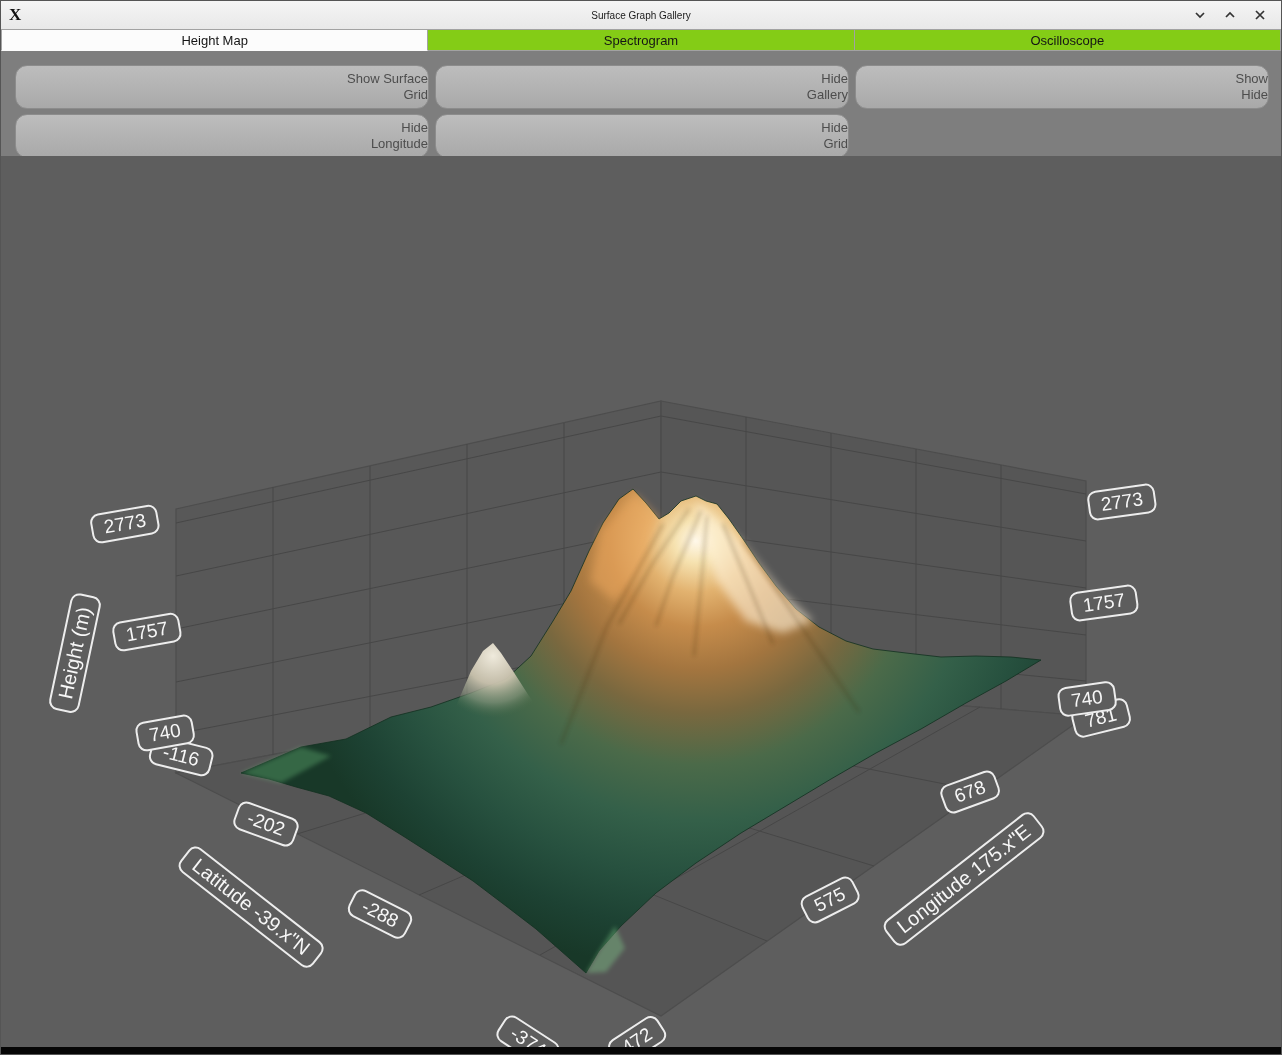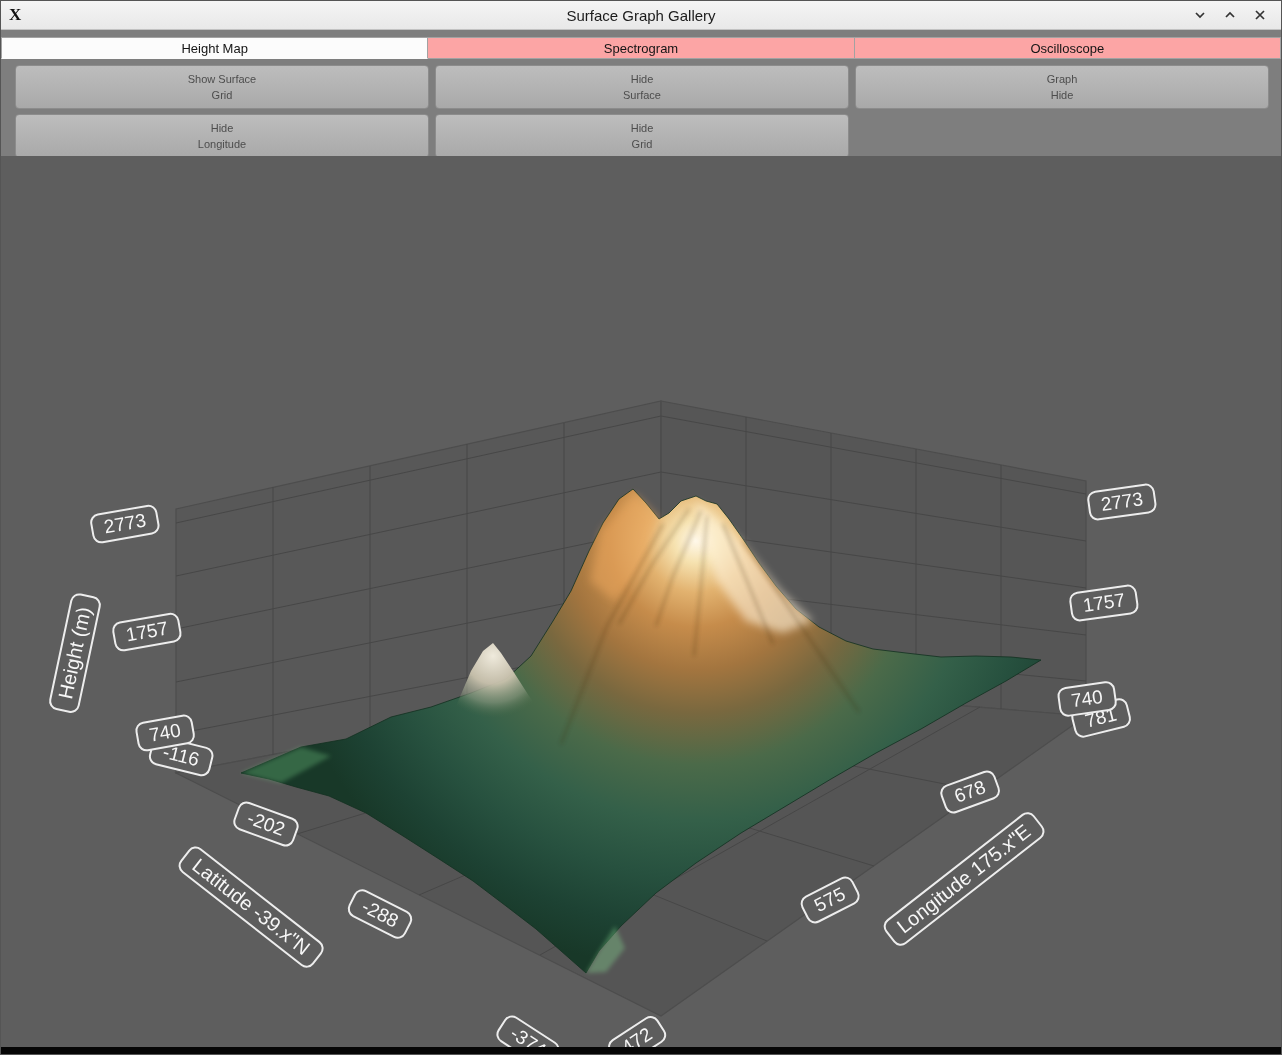--- a/index.html
+++ b/index.html
@@ -21,7 +21,7 @@
   }
   .win-title {
     position:absolute; left:0; right:0; text-align:center;
-    font-size:15px; color:#1b1b1b;
+    font-size:10px; color:#1b1b1b;
   }
   .win-controls { margin-left:auto; display:flex; gap:8px; padding-right:10px; z-index:2; }
   .ctrl { width:22px; height:22px; display:flex; align-items:center; justify-content:center; }

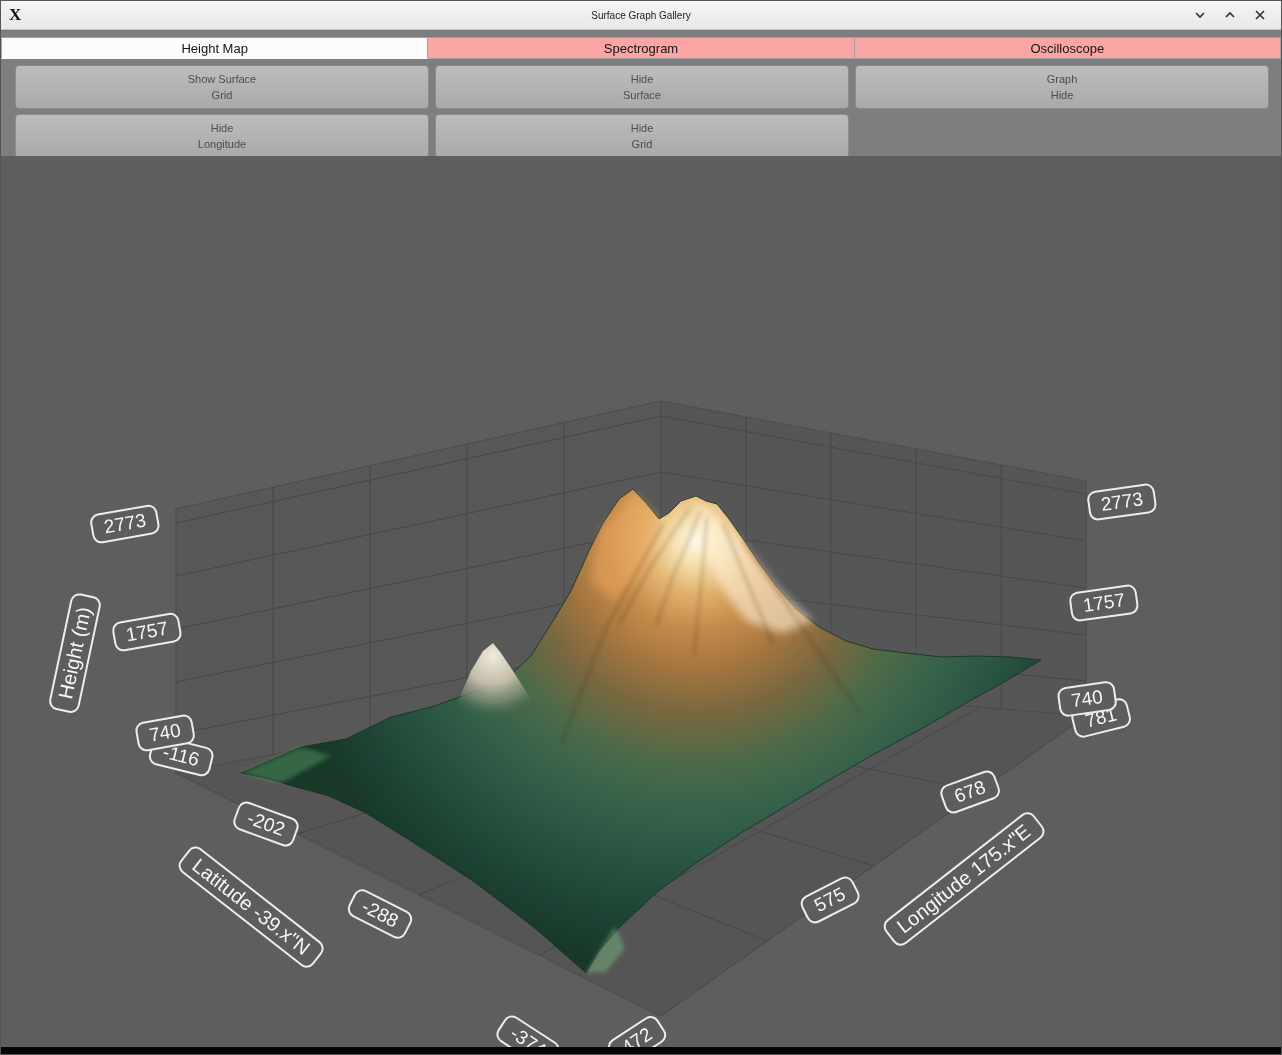--- a/index.html
+++ b/index.html
@@ -27,7 +27,7 @@
   .ctrl { width:22px; height:22px; display:flex; align-items:center; justify-content:center; }
   .ctrl svg { stroke:#333; stroke-width:1.7; fill:none; }
   
-  .tabbar { position:absolute; top:36px; left:0; right:0; height:22px; display:flex; background:#cccccc; }
+  .tabbar { position:absolute; top:28px; left:0; right:0; height:22px; display:flex; background:#cccccc; }
   .tab {
     flex:1; text-align:center; line-height:21px; font-size:13px; color:#151515;
     background:#fca5a5; border:1px solid #a2a2a2; border-left:none; box-sizing:border-box;

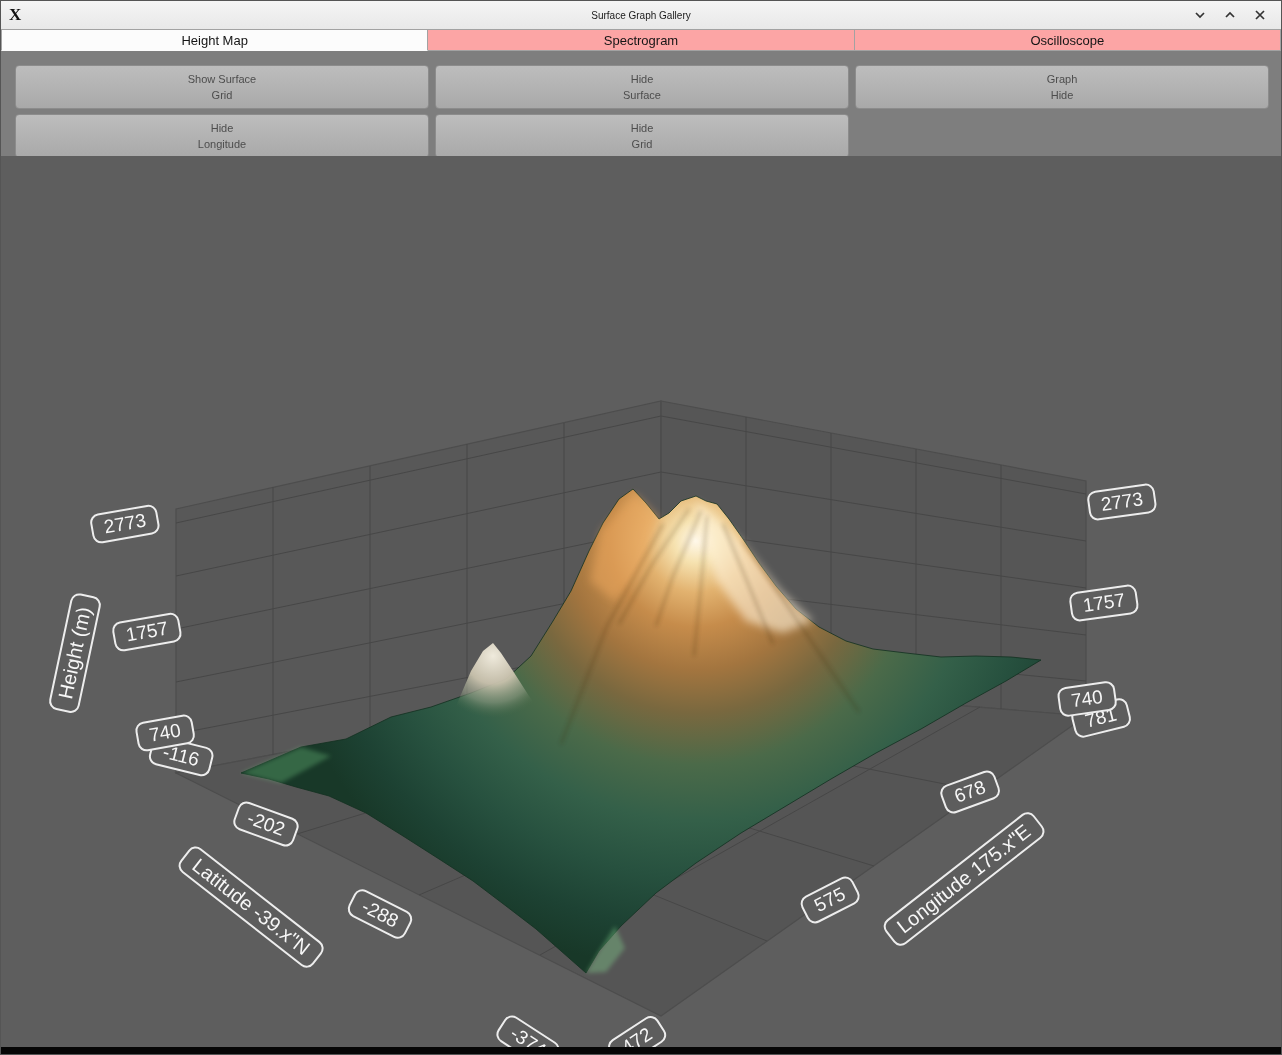--- a/index.html
+++ b/index.html
@@ -30,7 +30,7 @@
   .tabbar { position:absolute; top:28px; left:0; right:0; height:22px; display:flex; background:#cccccc; }
   .tab {
     flex:1; text-align:center; line-height:21px; font-size:13px; color:#151515;
-    background:#fca5a5; border:1px solid #a2a2a2; border-left:none; box-sizing:border-box;
+    background:#84cc16; border:1px solid #a2a2a2; border-left:none; box-sizing:border-box;
   }
   .tab:first-child { border-left:1px solid #a2a2a2; }
   .tab.active { background:#fcfcfc; border-bottom-color:#fcfcfc; }

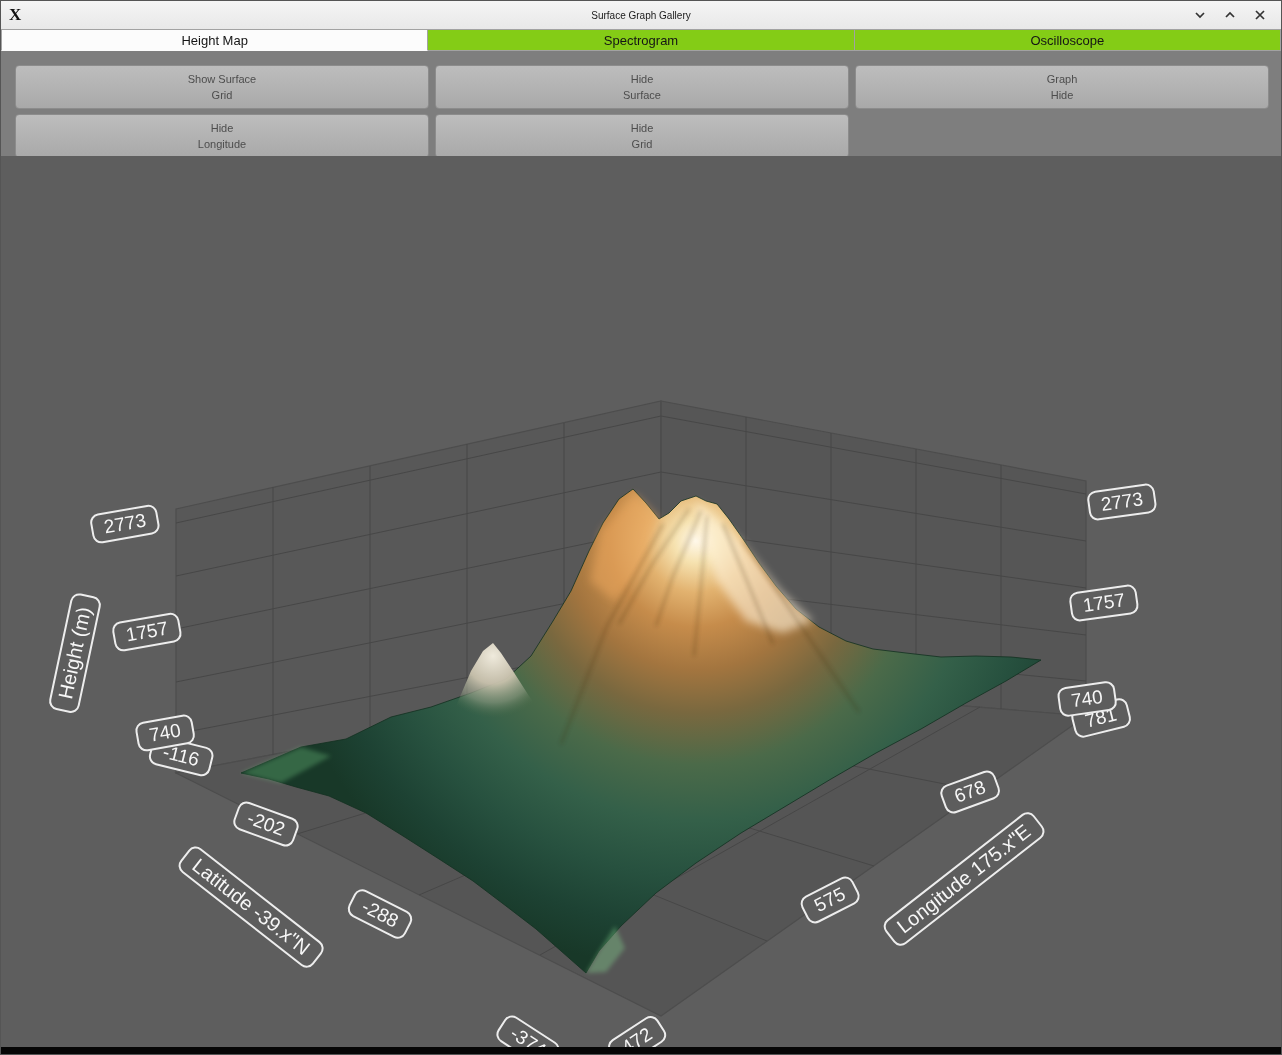--- a/index.html
+++ b/index.html
@@ -41,9 +41,9 @@
   }
   .btn {
     height:42px; background:linear-gradient(#bdbdbd,#a9a9a9);
-    border:1px solid #8c8c8c; border-radius:4px;
-    display:flex; flex-direction:column; align-items:center; justify-content:center;
-    font-size:11px; color:#4d4d4d; line-height:16px;
+    border:1px solid #8c8c8c; border-radius:12px;
+    display:flex; flex-direction:column; align-items:flex-end; justify-content:center;
+    font-size:13px; color:#4d4d4d; line-height:16px;
   }
   
   .plot {

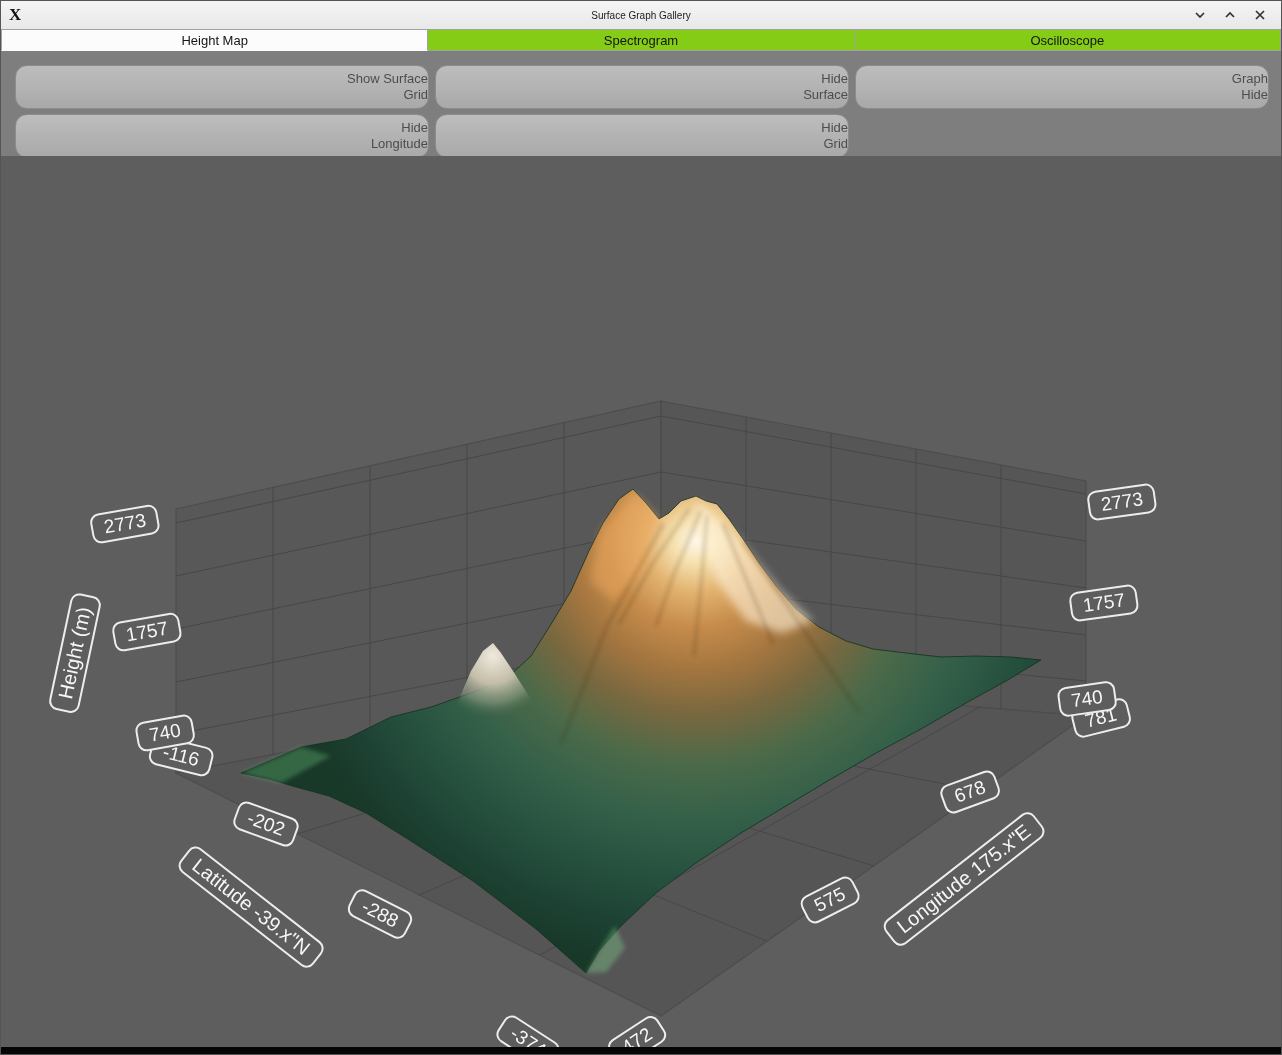--- a/index.html
+++ b/index.html
@@ -102,7 +102,7 @@
       <span>Surface</span>
     </div>
     <div class="btn">
-      <span>Graph</span>
+      <span>Show</span>
       <span>Hide</span>
     </div>
     <div class="btn">

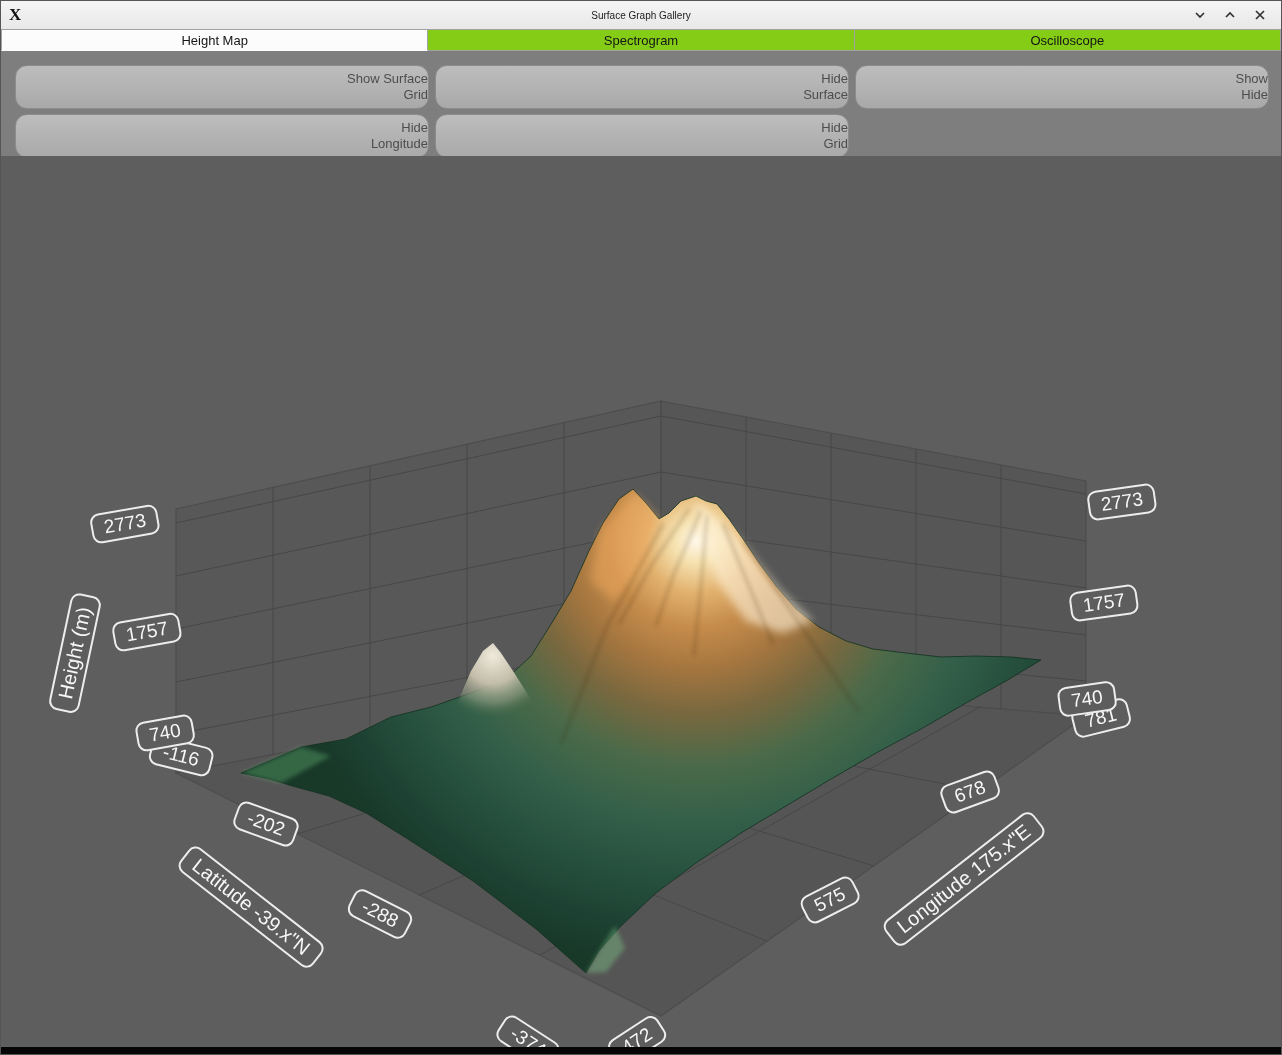--- a/index.html
+++ b/index.html
@@ -99,7 +99,7 @@
     </div>
     <div class="btn">
       <span>Hide</span>
-      <span>Surface</span>
+      <span>Gallery</span>
     </div>
     <div class="btn">
       <span>Show</span>

